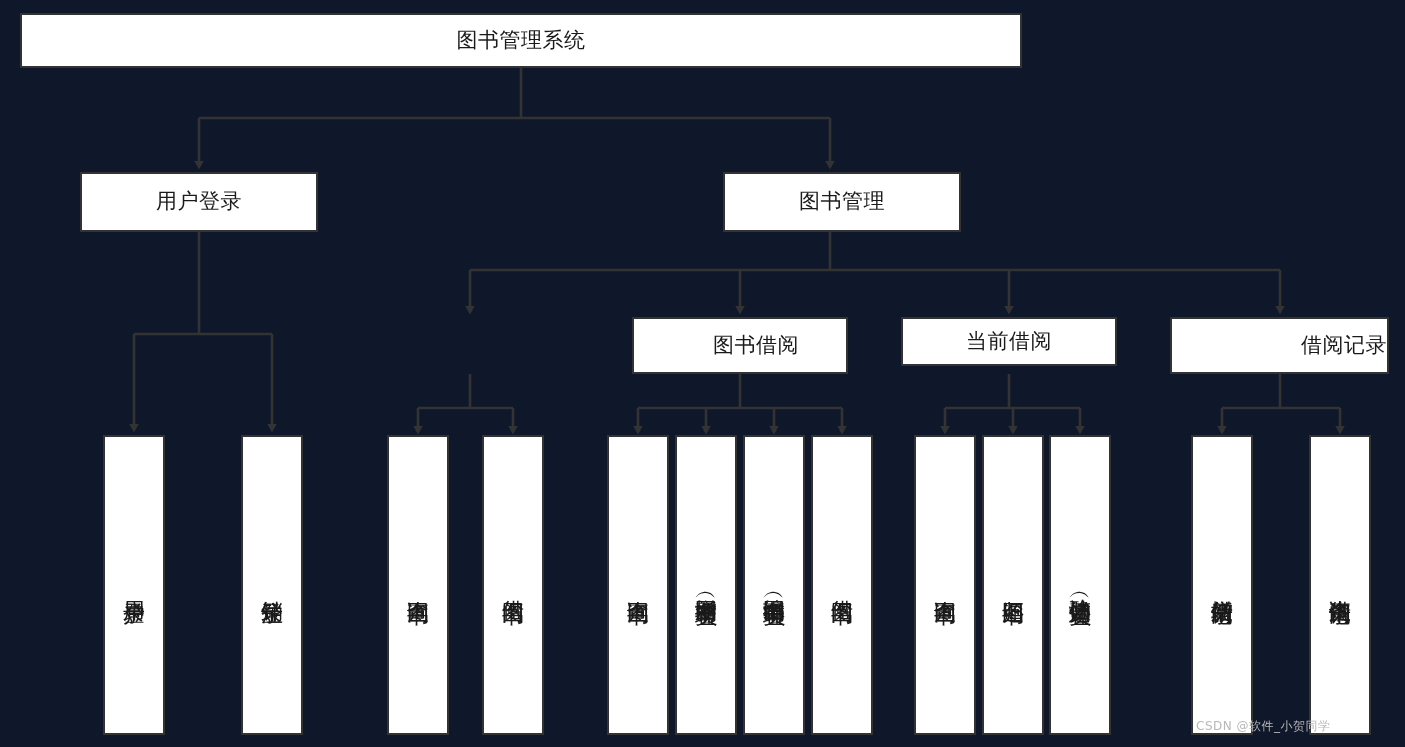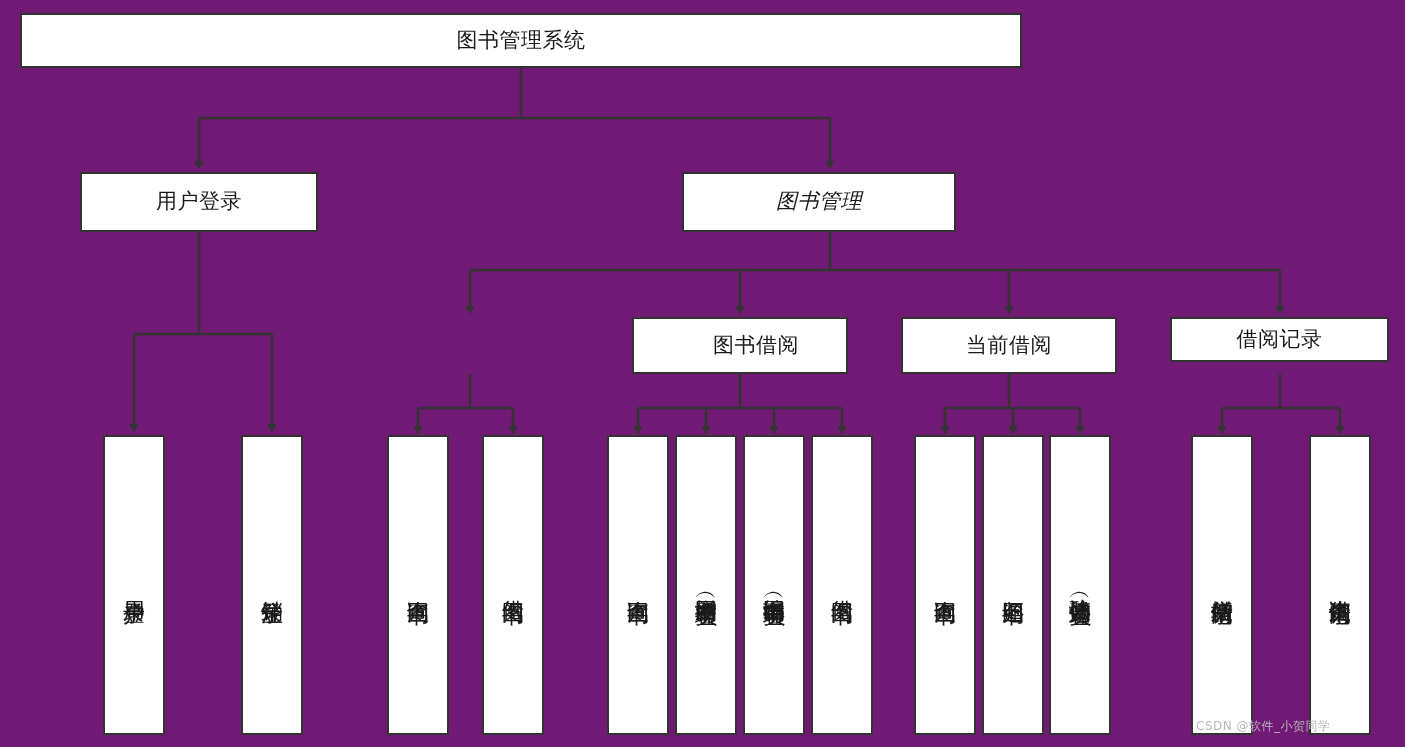--- a/index.html
+++ b/index.html
@@ -14,7 +14,7 @@
     position: relative;
     width: 1405px;
     height: 747px;
-    background: #701a75;
+    background: #0f172a;
     overflow: hidden;
   }
   .node {

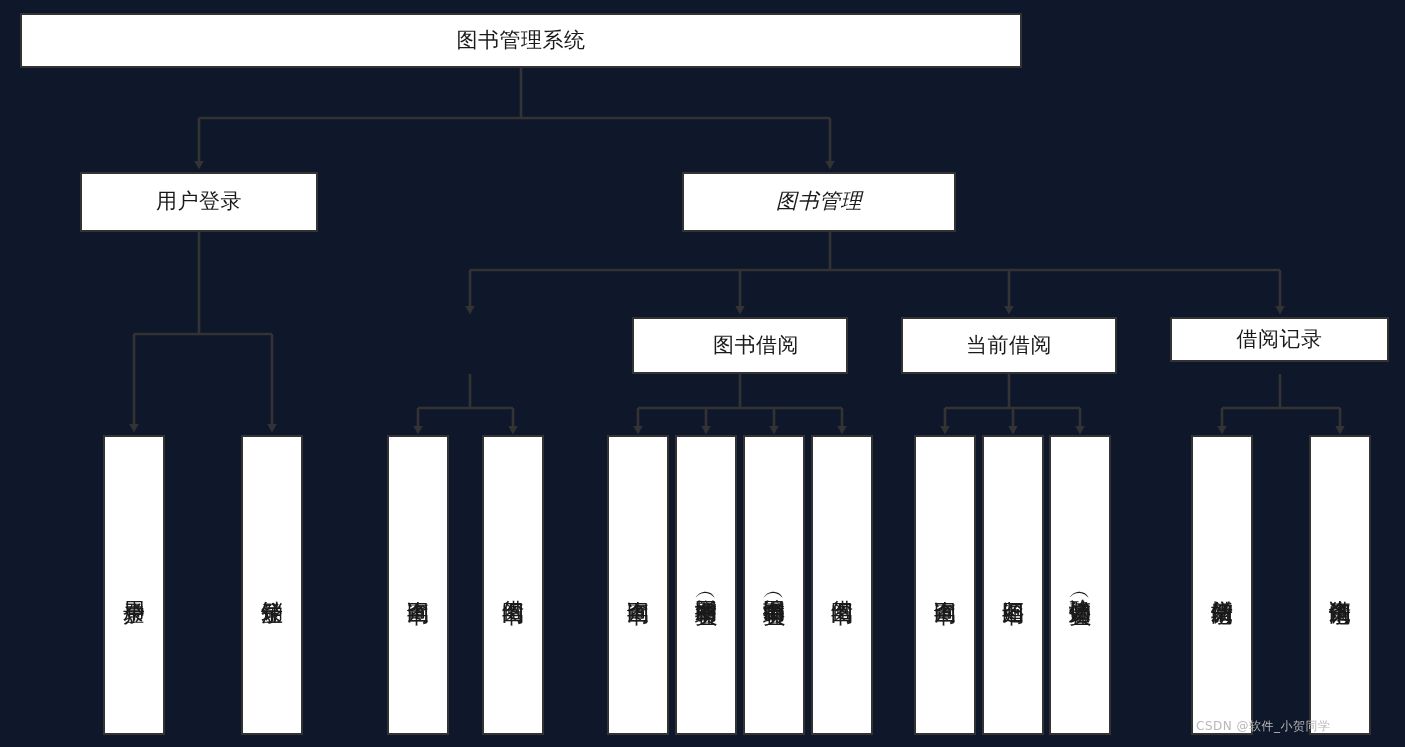--- a/index.html
+++ b/index.html
@@ -127,7 +127,7 @@
   <div class="node horiz" style="left:80px; top:172px; width:238px; height:60px;">
     <span>用户登录</span>
   </div>
-  <div class="node horiz" style="left:682px; top:172px; width:274px; height:60px;font-style:italic;">
+  <div class="node horiz" style="left:723px; top:172px; width:238px; height:60px;">
     <span>图书管理</span>
   </div>
 

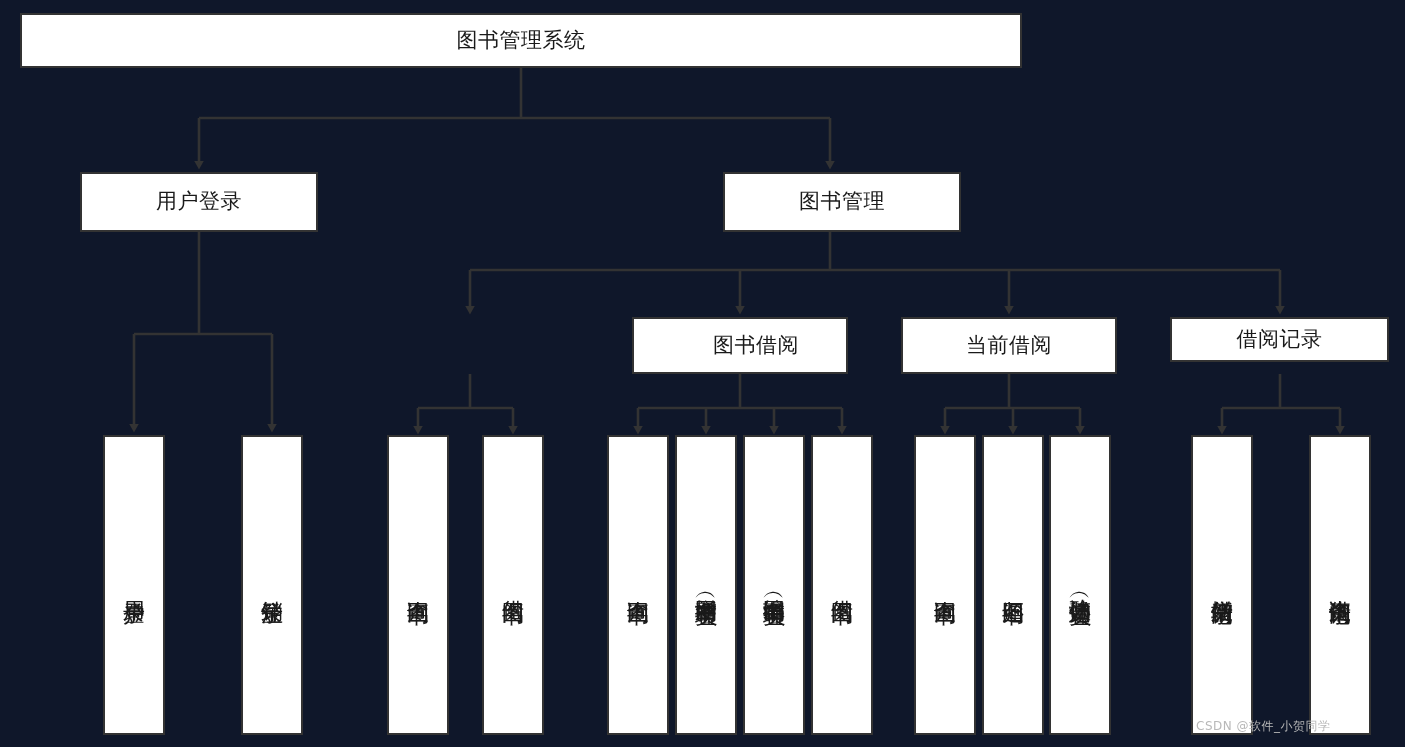--- a/index.html
+++ b/index.html
@@ -134,7 +134,7 @@
   <div class="node horiz" style="left:632px; top:317px; width:216px; height:57px;padding-left:32px;">
     <span>图书借阅</span>
   </div>
-  <div class="node horiz" style="left:901px; top:317px; width:216px; height:57px;">
+  <div class="node horiz" style="left:901px; top:317px; width:216px; height:49px;">
     <span>当前借阅</span>
   </div>
   <div class="node horiz" style="left:1170px; top:317px; width:219px; height:45px;">

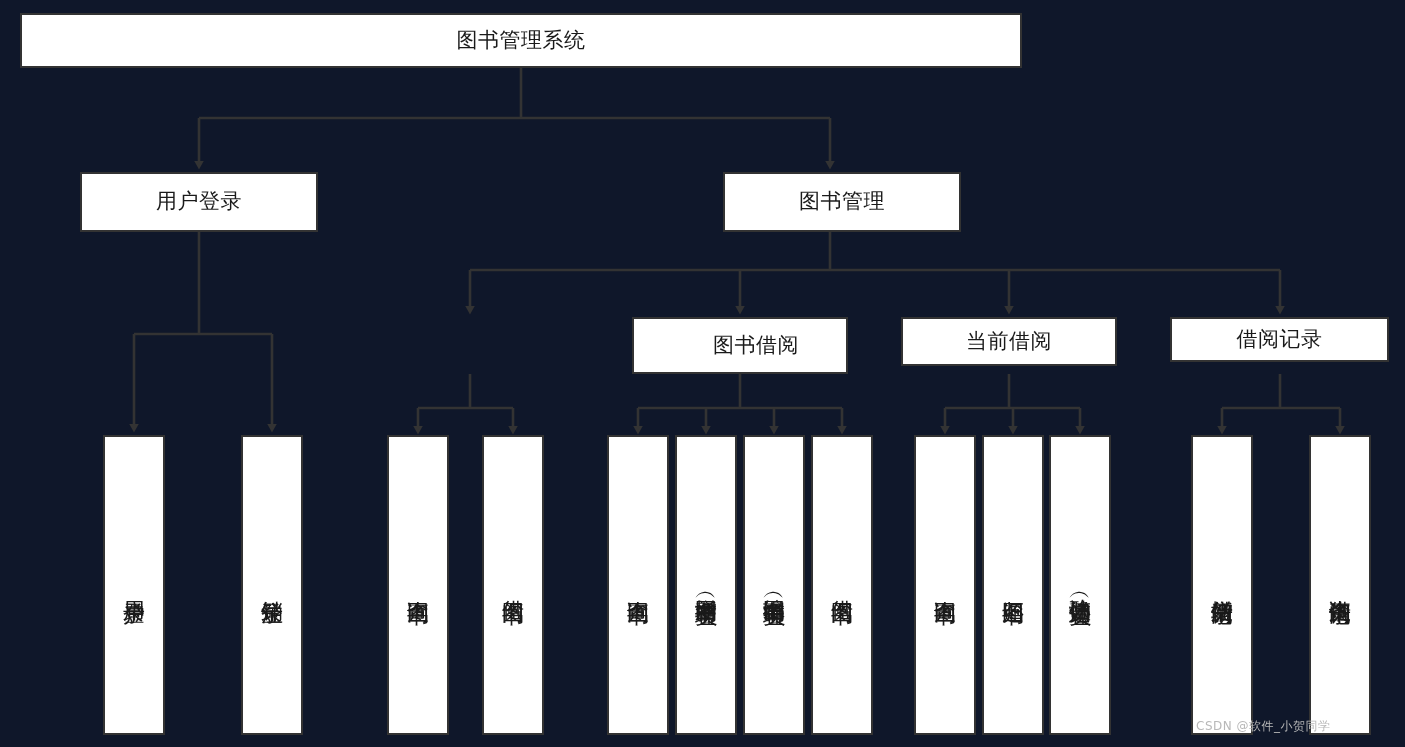--- a/index.html
+++ b/index.html
@@ -137,7 +137,7 @@
   <div class="node horiz" style="left:901px; top:317px; width:216px; height:49px;">
     <span>当前借阅</span>
   </div>
-  <div class="node horiz" style="left:1170px; top:317px; width:219px; height:45px;">
+  <div class="node horiz" style="left:1170px; top:317px; width:219px; height:57px;justify-content:flex-end;">
     <span>借阅记录</span>
   </div>
 

